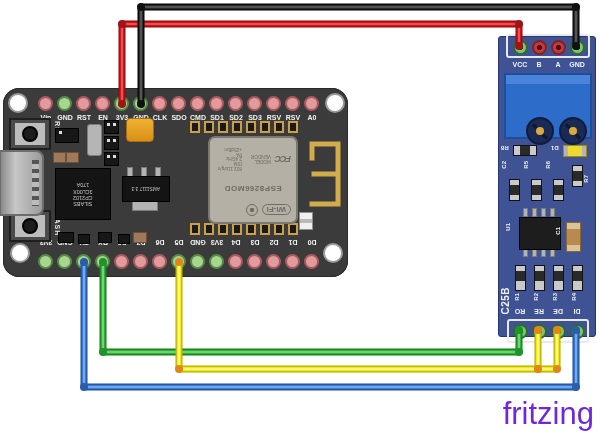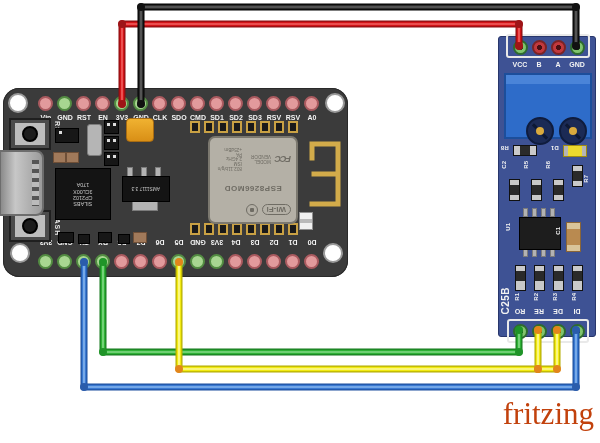--- a/index.html
+++ b/index.html
@@ -78,7 +78,7 @@
   #c1:before{top:0;} #c1:after{bottom:0;}
   
   #wires{position:absolute;left:0;top:0;z-index:5;pointer-events:none;}
-  #fritzing-logo{position:absolute;right:6px;top:396px;font-size:31px;color:#c2410c;letter-spacing:0px;z-index:2;font-family:Liberation Serif, serif;}
+  #fritzing-logo{position:absolute;right:6px;top:396px;font-size:31px;color:#6d28d9;letter-spacing:0px;z-index:2;}
 </style>
 </head>
 <body>

